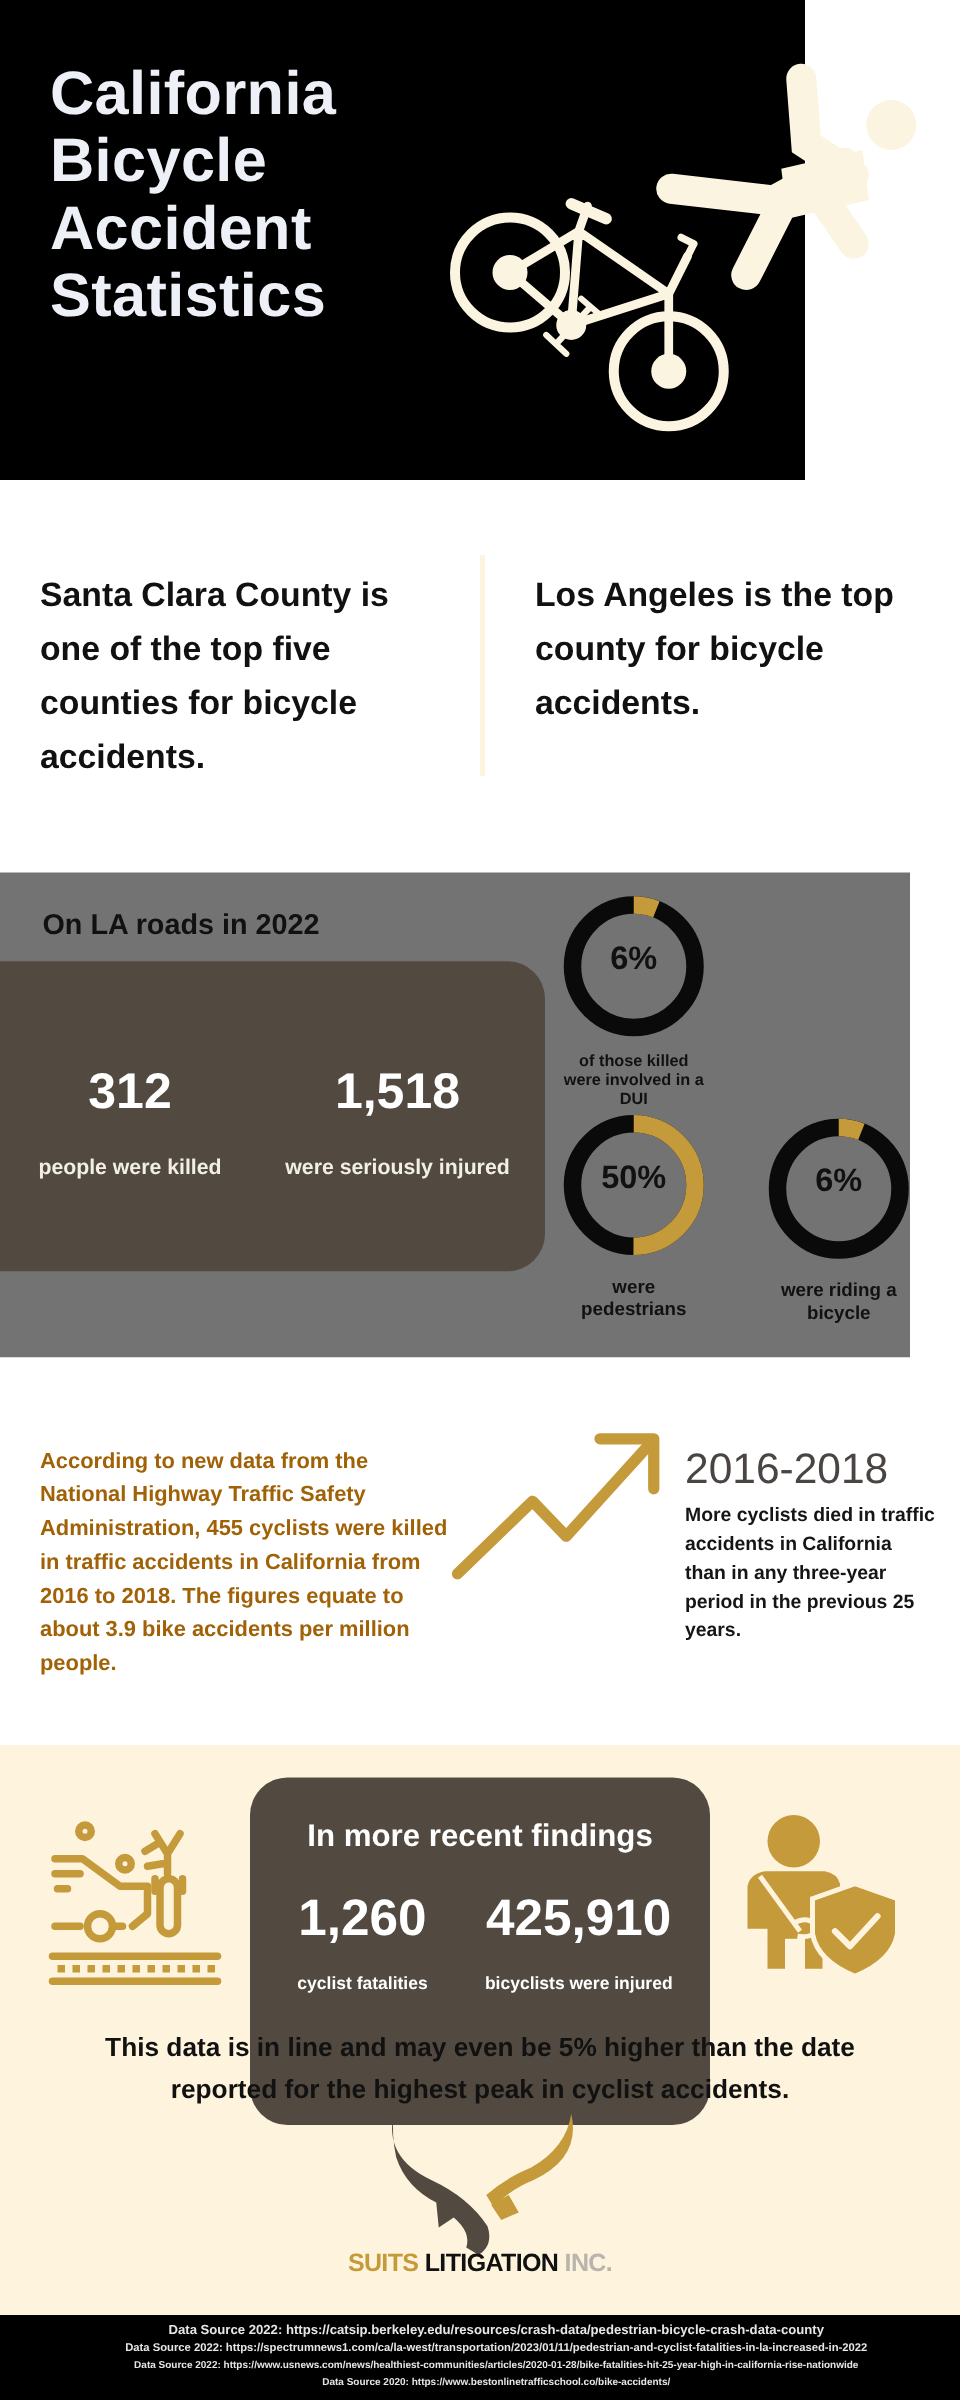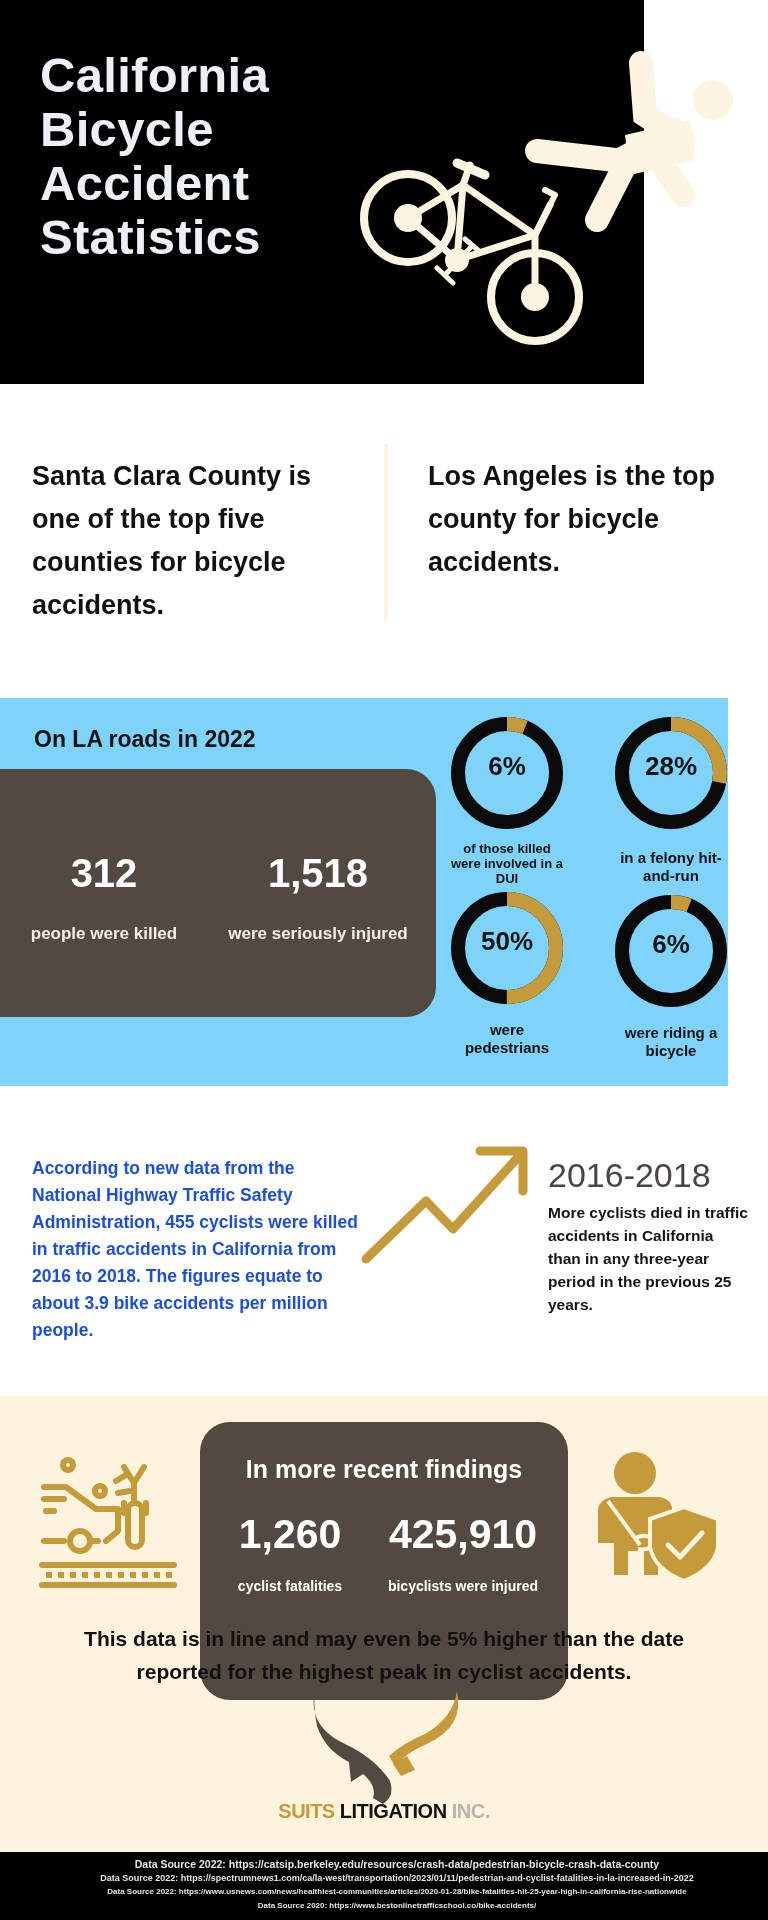--- a/index.html
+++ b/index.html
@@ -17,7 +17,7 @@
   .claim-right { left: 428px; top: 71px; width: 310px; }
   .claim-divider { position: absolute; left: 384px; top: 60px; width: 4px; height: 177px; background: #fbf4de; }
 
-  .la { position: absolute; left: 0; top: 698px; width: 728px; height: 388px; background: #7dd3fc; }
+  .la { position: absolute; left: 0; top: 698px; width: 728px; height: 388px; background: #737373; }
   .la-title { position: absolute; left: 34px; top: 28px; font-size: 23px; font-weight: bold; color: #111; }
   .la-box { position: absolute; left: 0; top: 71px; width: 436px; height: 248px; background: #524a40; border-radius: 0 30px 30px 0; }
   .la-stat { position: absolute; text-align: center; color: #fff; }

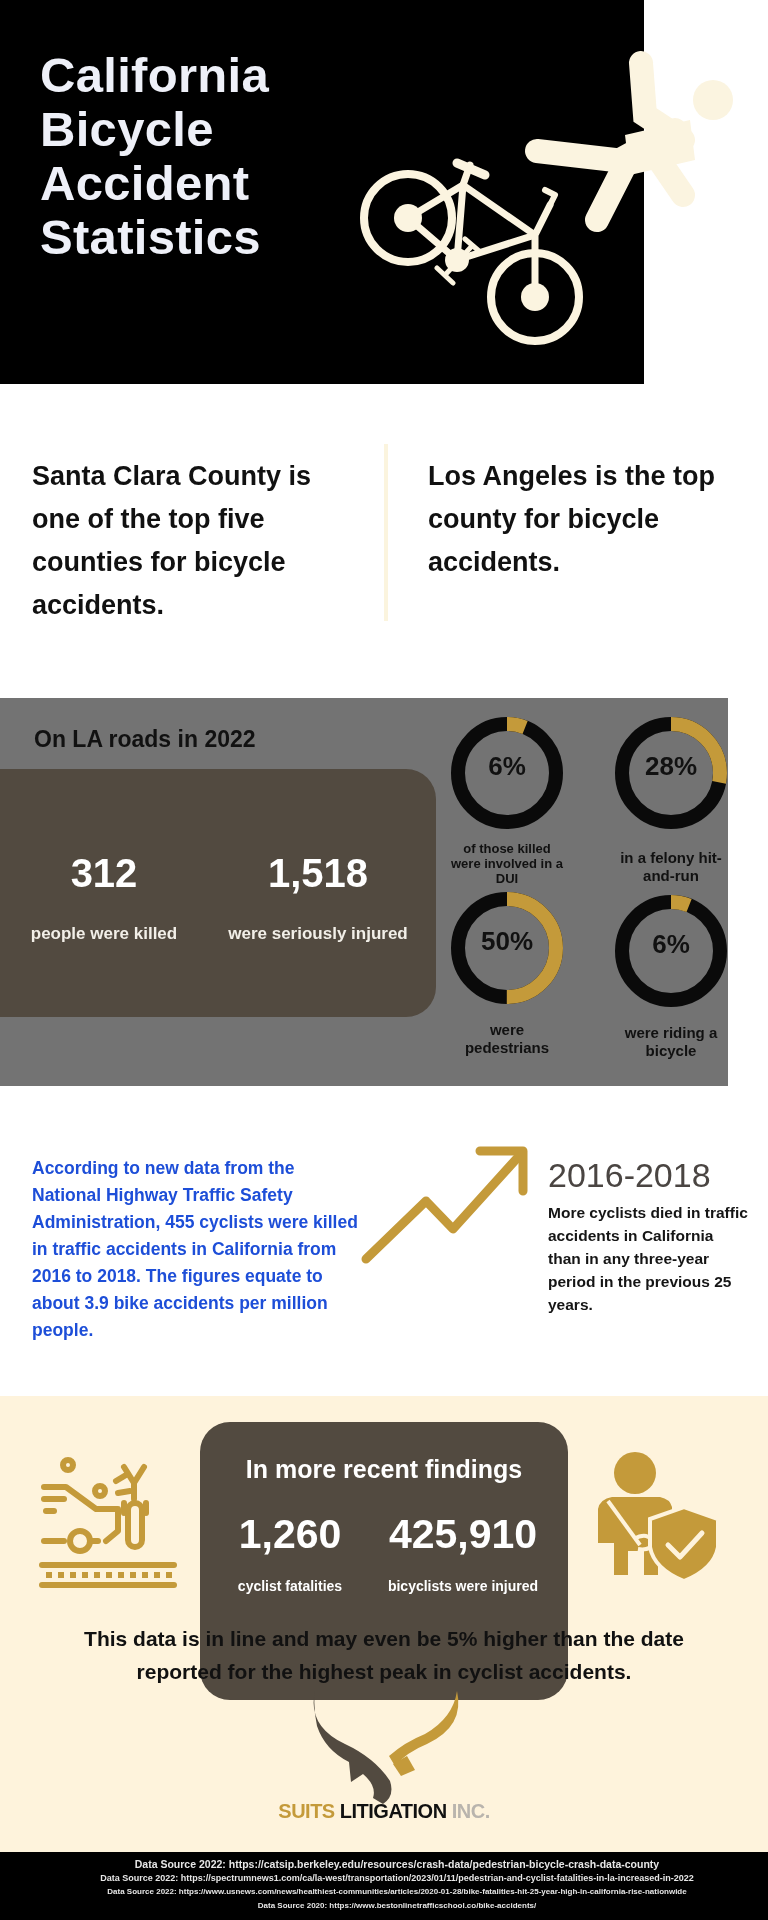--- a/index.html
+++ b/index.html
@@ -135,14 +135,6 @@
     </svg>
     <div class="pct">6%</div>
     <div class="cap">of those killed were involved in a DUI</div>
-  </div>
-  <div class="donut d2">
-    <svg width="116" height="116" viewBox="0 0 116 116">
-      <circle cx="58" cy="58" r="49" fill="none" stroke="#0a0a0a" stroke-width="14"></circle>
-      <circle cx="58" cy="58" r="49" fill="none" stroke="#c49a3a" stroke-width="14" stroke-dasharray="86.2 289" transform="rotate(-90 58 58)"></circle>
-    </svg>
-    <div class="pct">28%</div>
-    <div class="cap">in a felony hit-and-run</div>
   </div>
   <div class="donut d3">
     <svg width="116" height="116" viewBox="0 0 116 116">

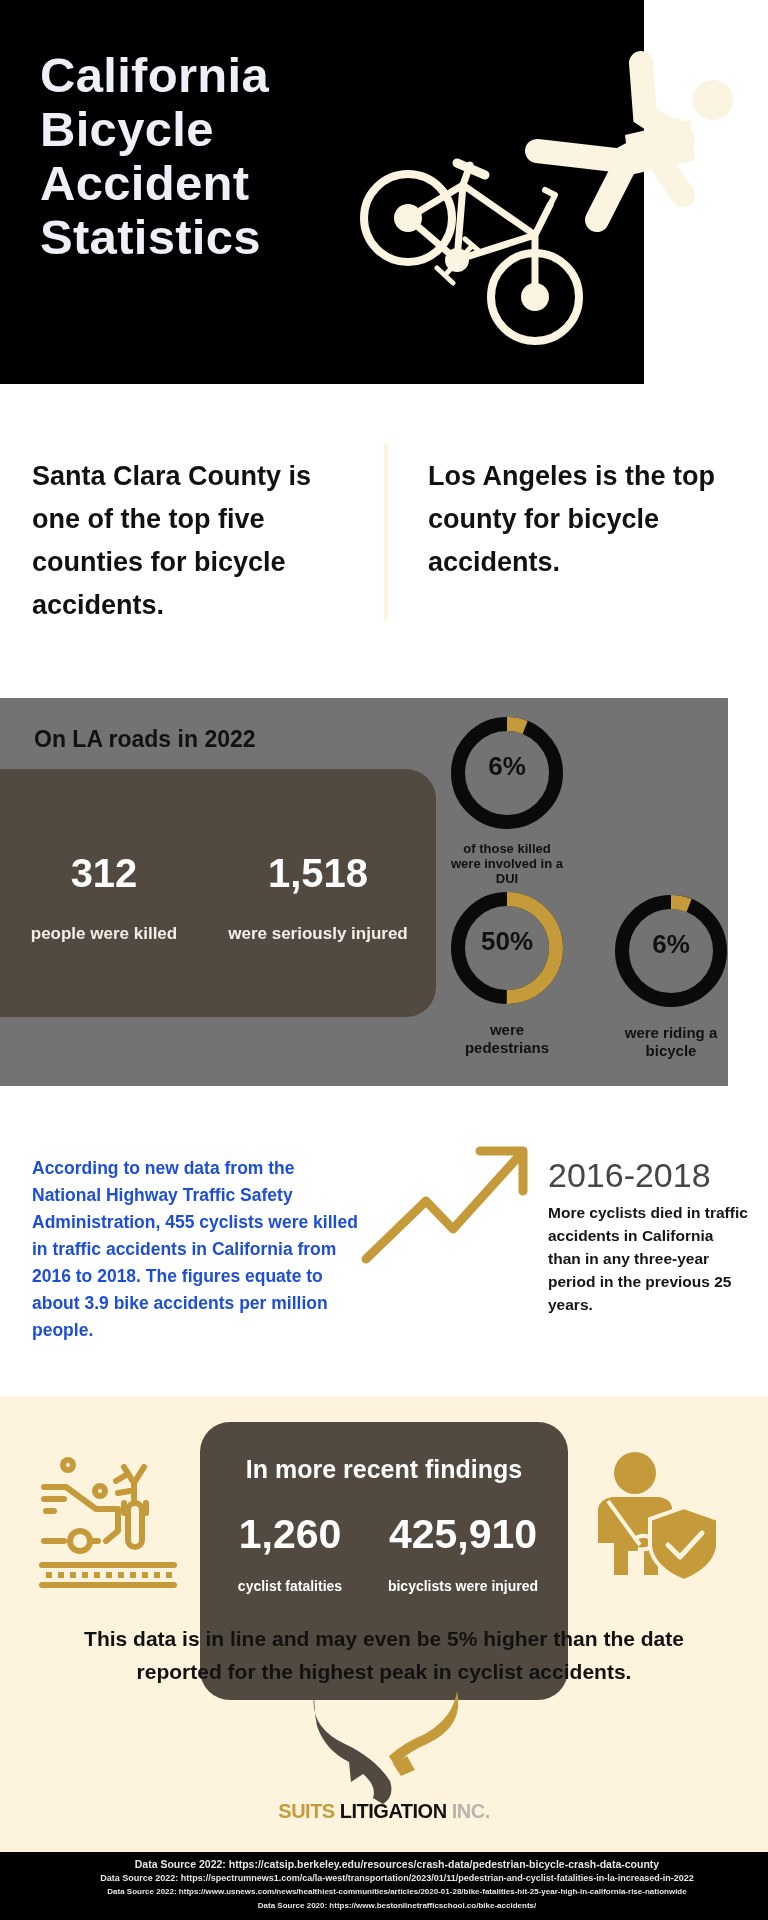--- a/index.html
+++ b/index.html
@@ -38,7 +38,7 @@
   .d3 .cap, .d4 .cap { font-size: 15px; line-height: 18px; margin-top: 15px; }
 
   .trend { position: absolute; left: 0; top: 1086px; width: 768px; height: 310px; background: #fff; }
-  .trend-text { position: absolute; left: 32px; top: 69px; width: 330px; font-size: 17.5px; line-height: 27px; font-weight: bold; color: #1d4ed8; }
+  .trend-text { position: absolute; left: 32px; top: 69px; width: 330px; font-size: 17.5px; line-height: 27px; font-weight: bold; color: #a16207; }
   .trend-arrow { position: absolute; left: 358px; top: 45px; width: 175px; height: 145px; }
   .trend-range { position: absolute; left: 548px; top: 70px; font-size: 34px; color: #4a4542; }
   .trend-desc { position: absolute; left: 548px; top: 115px; width: 200px; font-size: 15.5px; line-height: 23px; font-weight: bold; color: #151515; }

